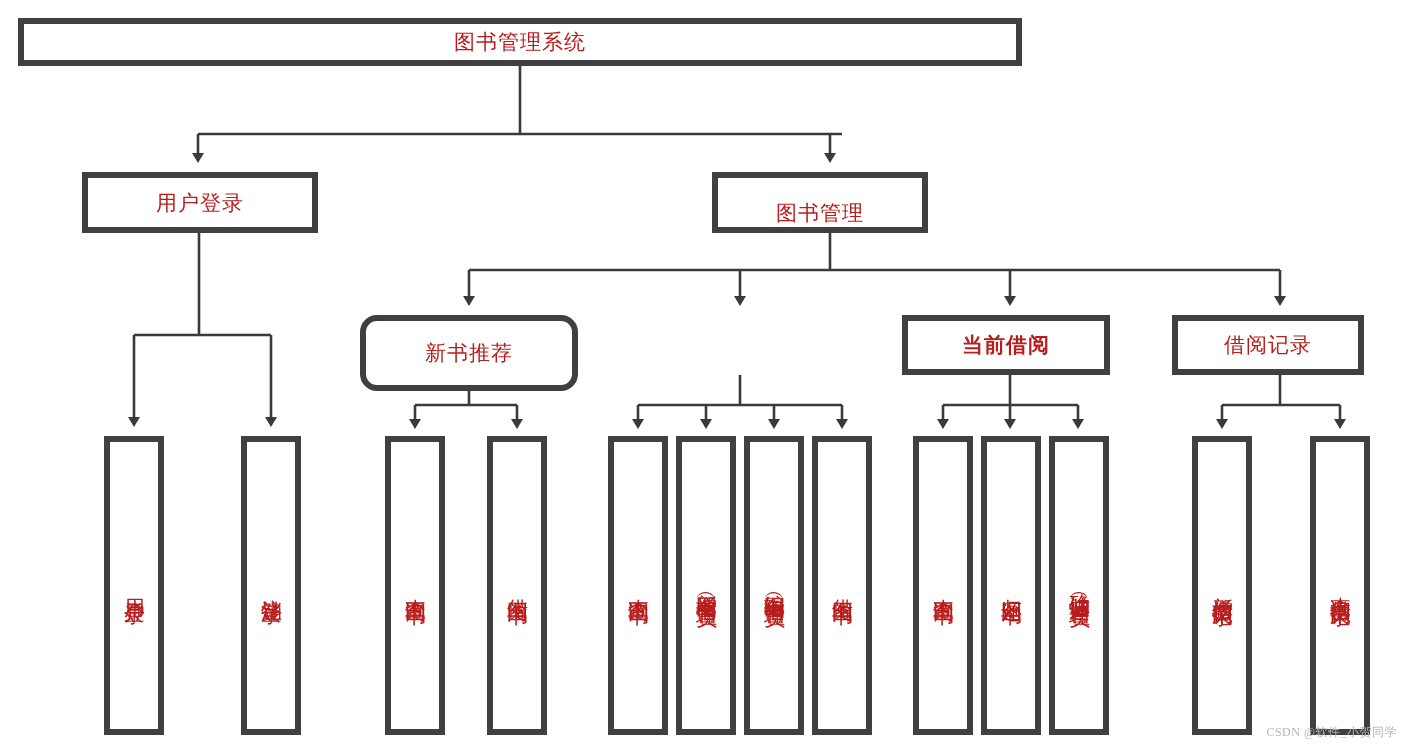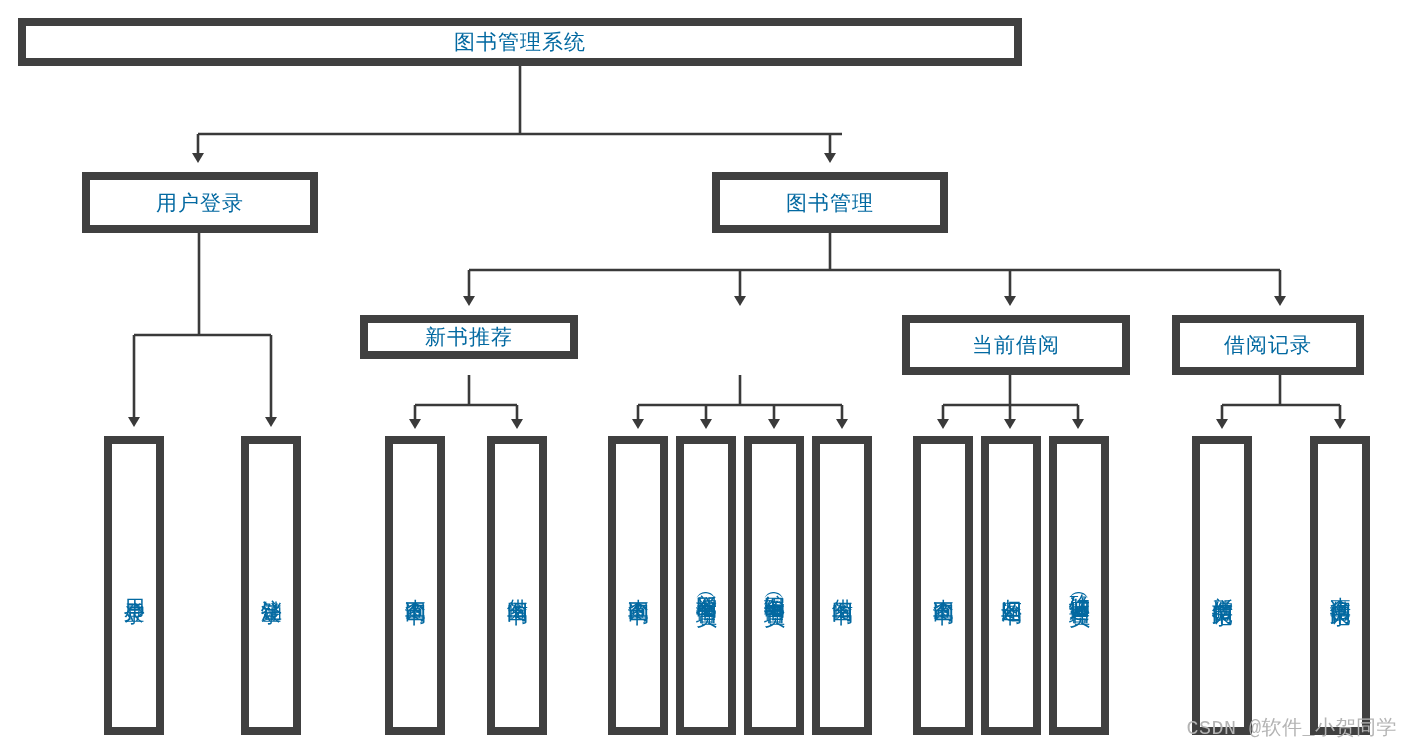--- a/index.html
+++ b/index.html
@@ -27,12 +27,12 @@
   .node {
     position: absolute;
     box-sizing: border-box;
-    border: 8px solid #404040;
+    border: 6px solid #404040;
     background: #ffffff;
     display: flex;
     align-items: center;
     justify-content: center;
-    color: #0369a1;
+    color: #b91c1c;
   }
   .node.horiz {
     font-size: 21px;

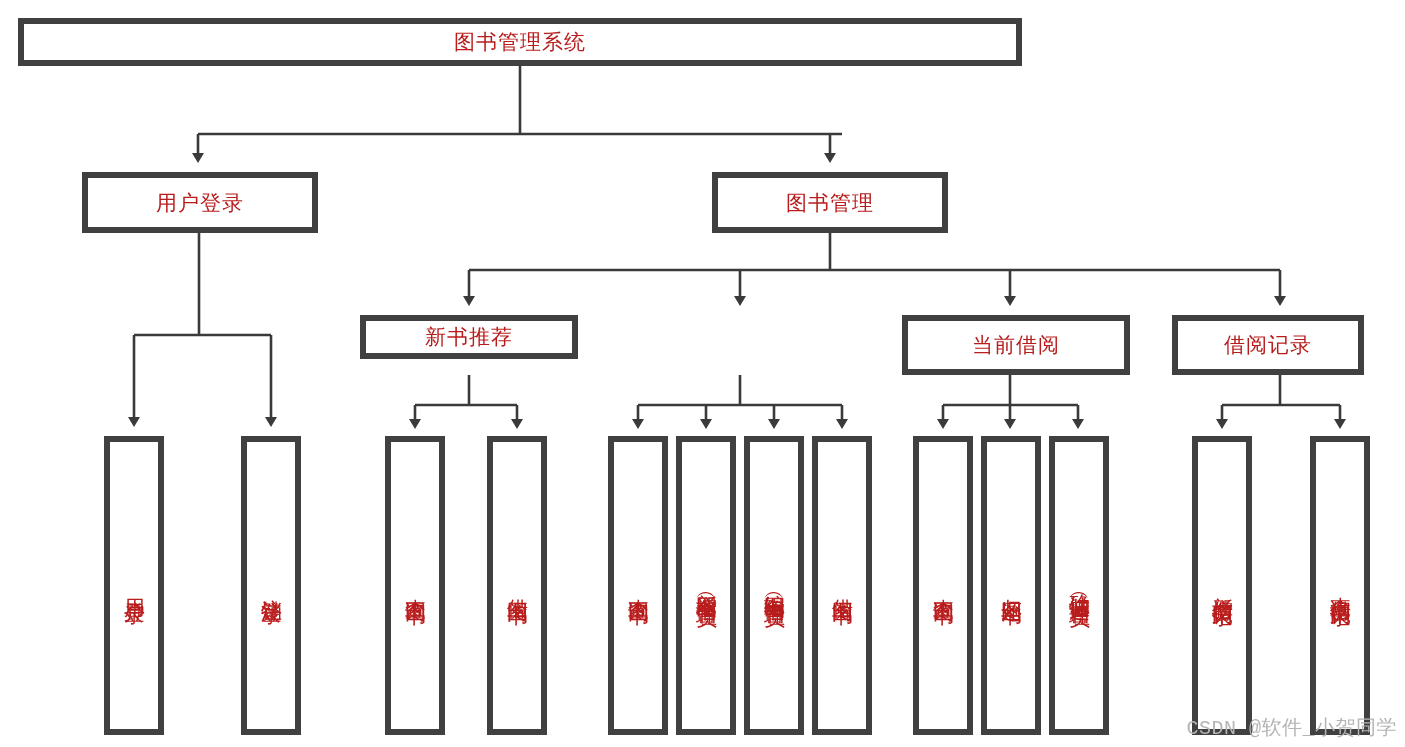--- a/index.html
+++ b/index.html
@@ -127,7 +127,7 @@
   <div class="node horiz" style="left:82px; top:172px; width:236px; height:61px;">
     <span>用户登录</span>
   </div>
-  <div class="node horiz" style="left:712px; top:172px; width:236px; height:61px;">
+  <div class="node horiz" style="left:712px; top:172px; width:216px; height:61px;align-items:flex-end;">
     <span>图书管理</span>
   </div>
 

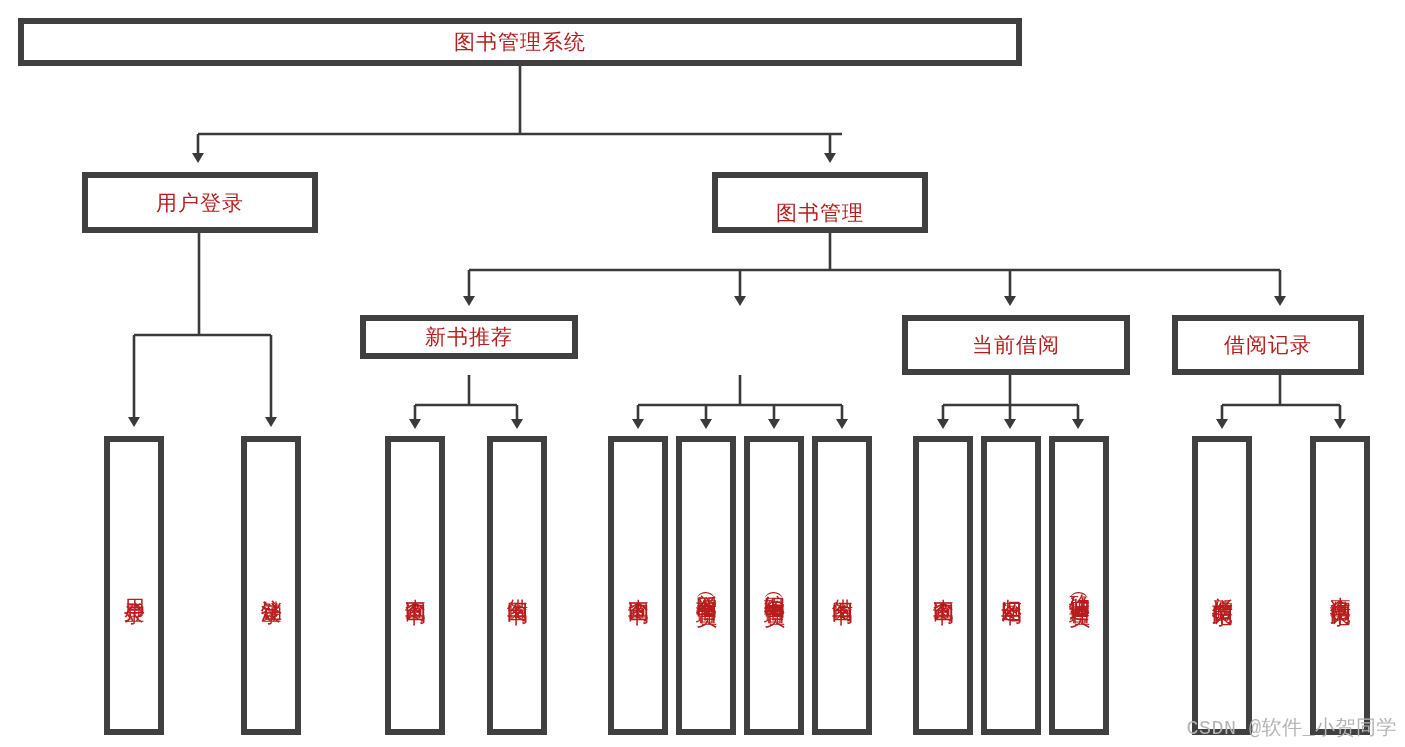--- a/index.html
+++ b/index.html
@@ -131,7 +131,7 @@
     <span>图书管理</span>
   </div>
 
-  <div class="node horiz" style="left:360px; top:315px; width:218px; height:44px;">
+  <div class="node horiz" style="left:360px; top:315px; width:218px; height:76px;border-radius:17px;">
     <span>新书推荐</span>
   </div>
   <div class="node horiz" style="left:902px; top:315px; width:228px; height:60px;">

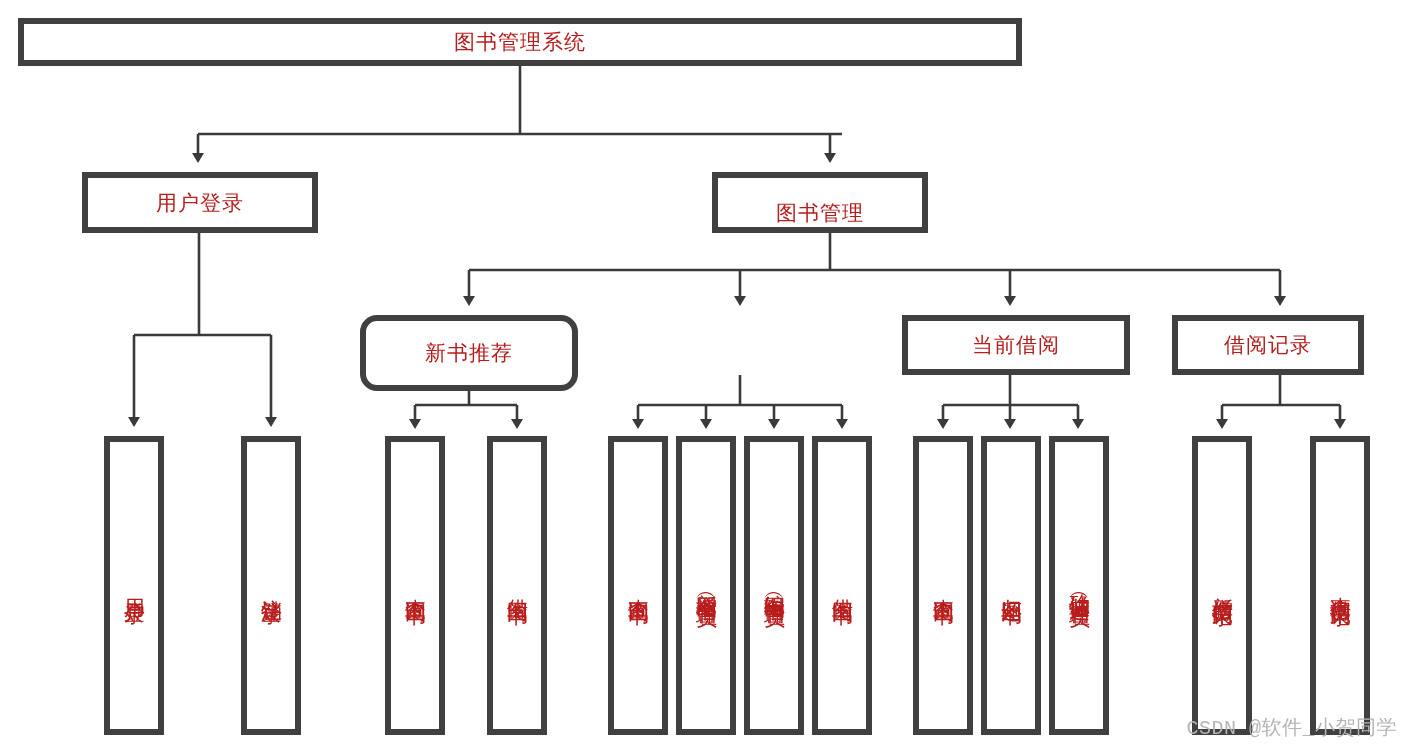--- a/index.html
+++ b/index.html
@@ -134,7 +134,7 @@
   <div class="node horiz" style="left:360px; top:315px; width:218px; height:76px;border-radius:17px;">
     <span>新书推荐</span>
   </div>
-  <div class="node horiz" style="left:902px; top:315px; width:228px; height:60px;">
+  <div class="node horiz" style="left:902px; top:315px; width:208px; height:60px;font-weight:bold;">
     <span>当前借阅</span>
   </div>
   <div class="node horiz" style="left:1172px; top:315px; width:192px; height:60px;">

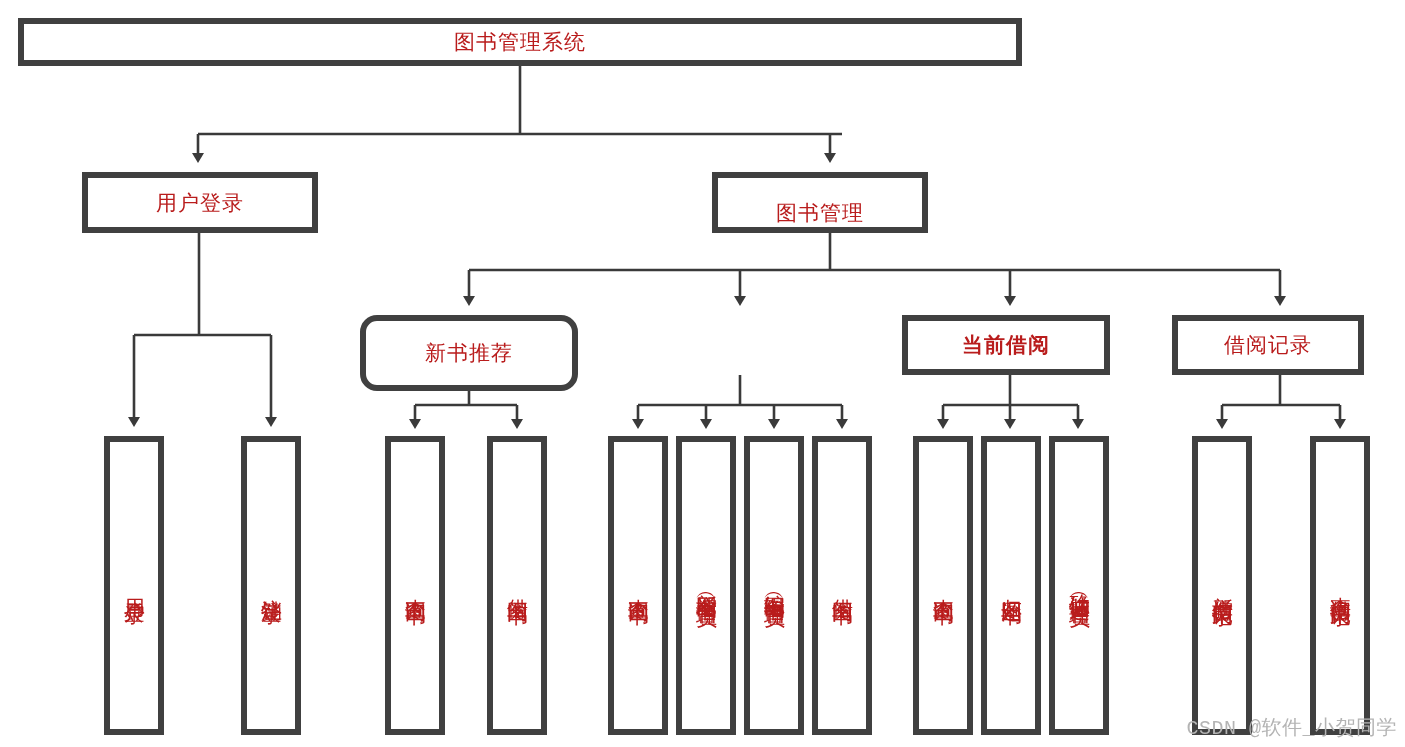--- a/index.html
+++ b/index.html
@@ -58,11 +58,11 @@
     position: absolute;
     right: 8px;
     bottom: 6px;
-    font-size: 20px;
+    font-size: 12px;
     color: #b4b4b4;
     letter-spacing: 0.5px;
     white-space: nowrap;
-    font-family: Liberation Mono, monospace;
+    font-family: Liberation Serif, serif;
   }
 </style>
 </head>

